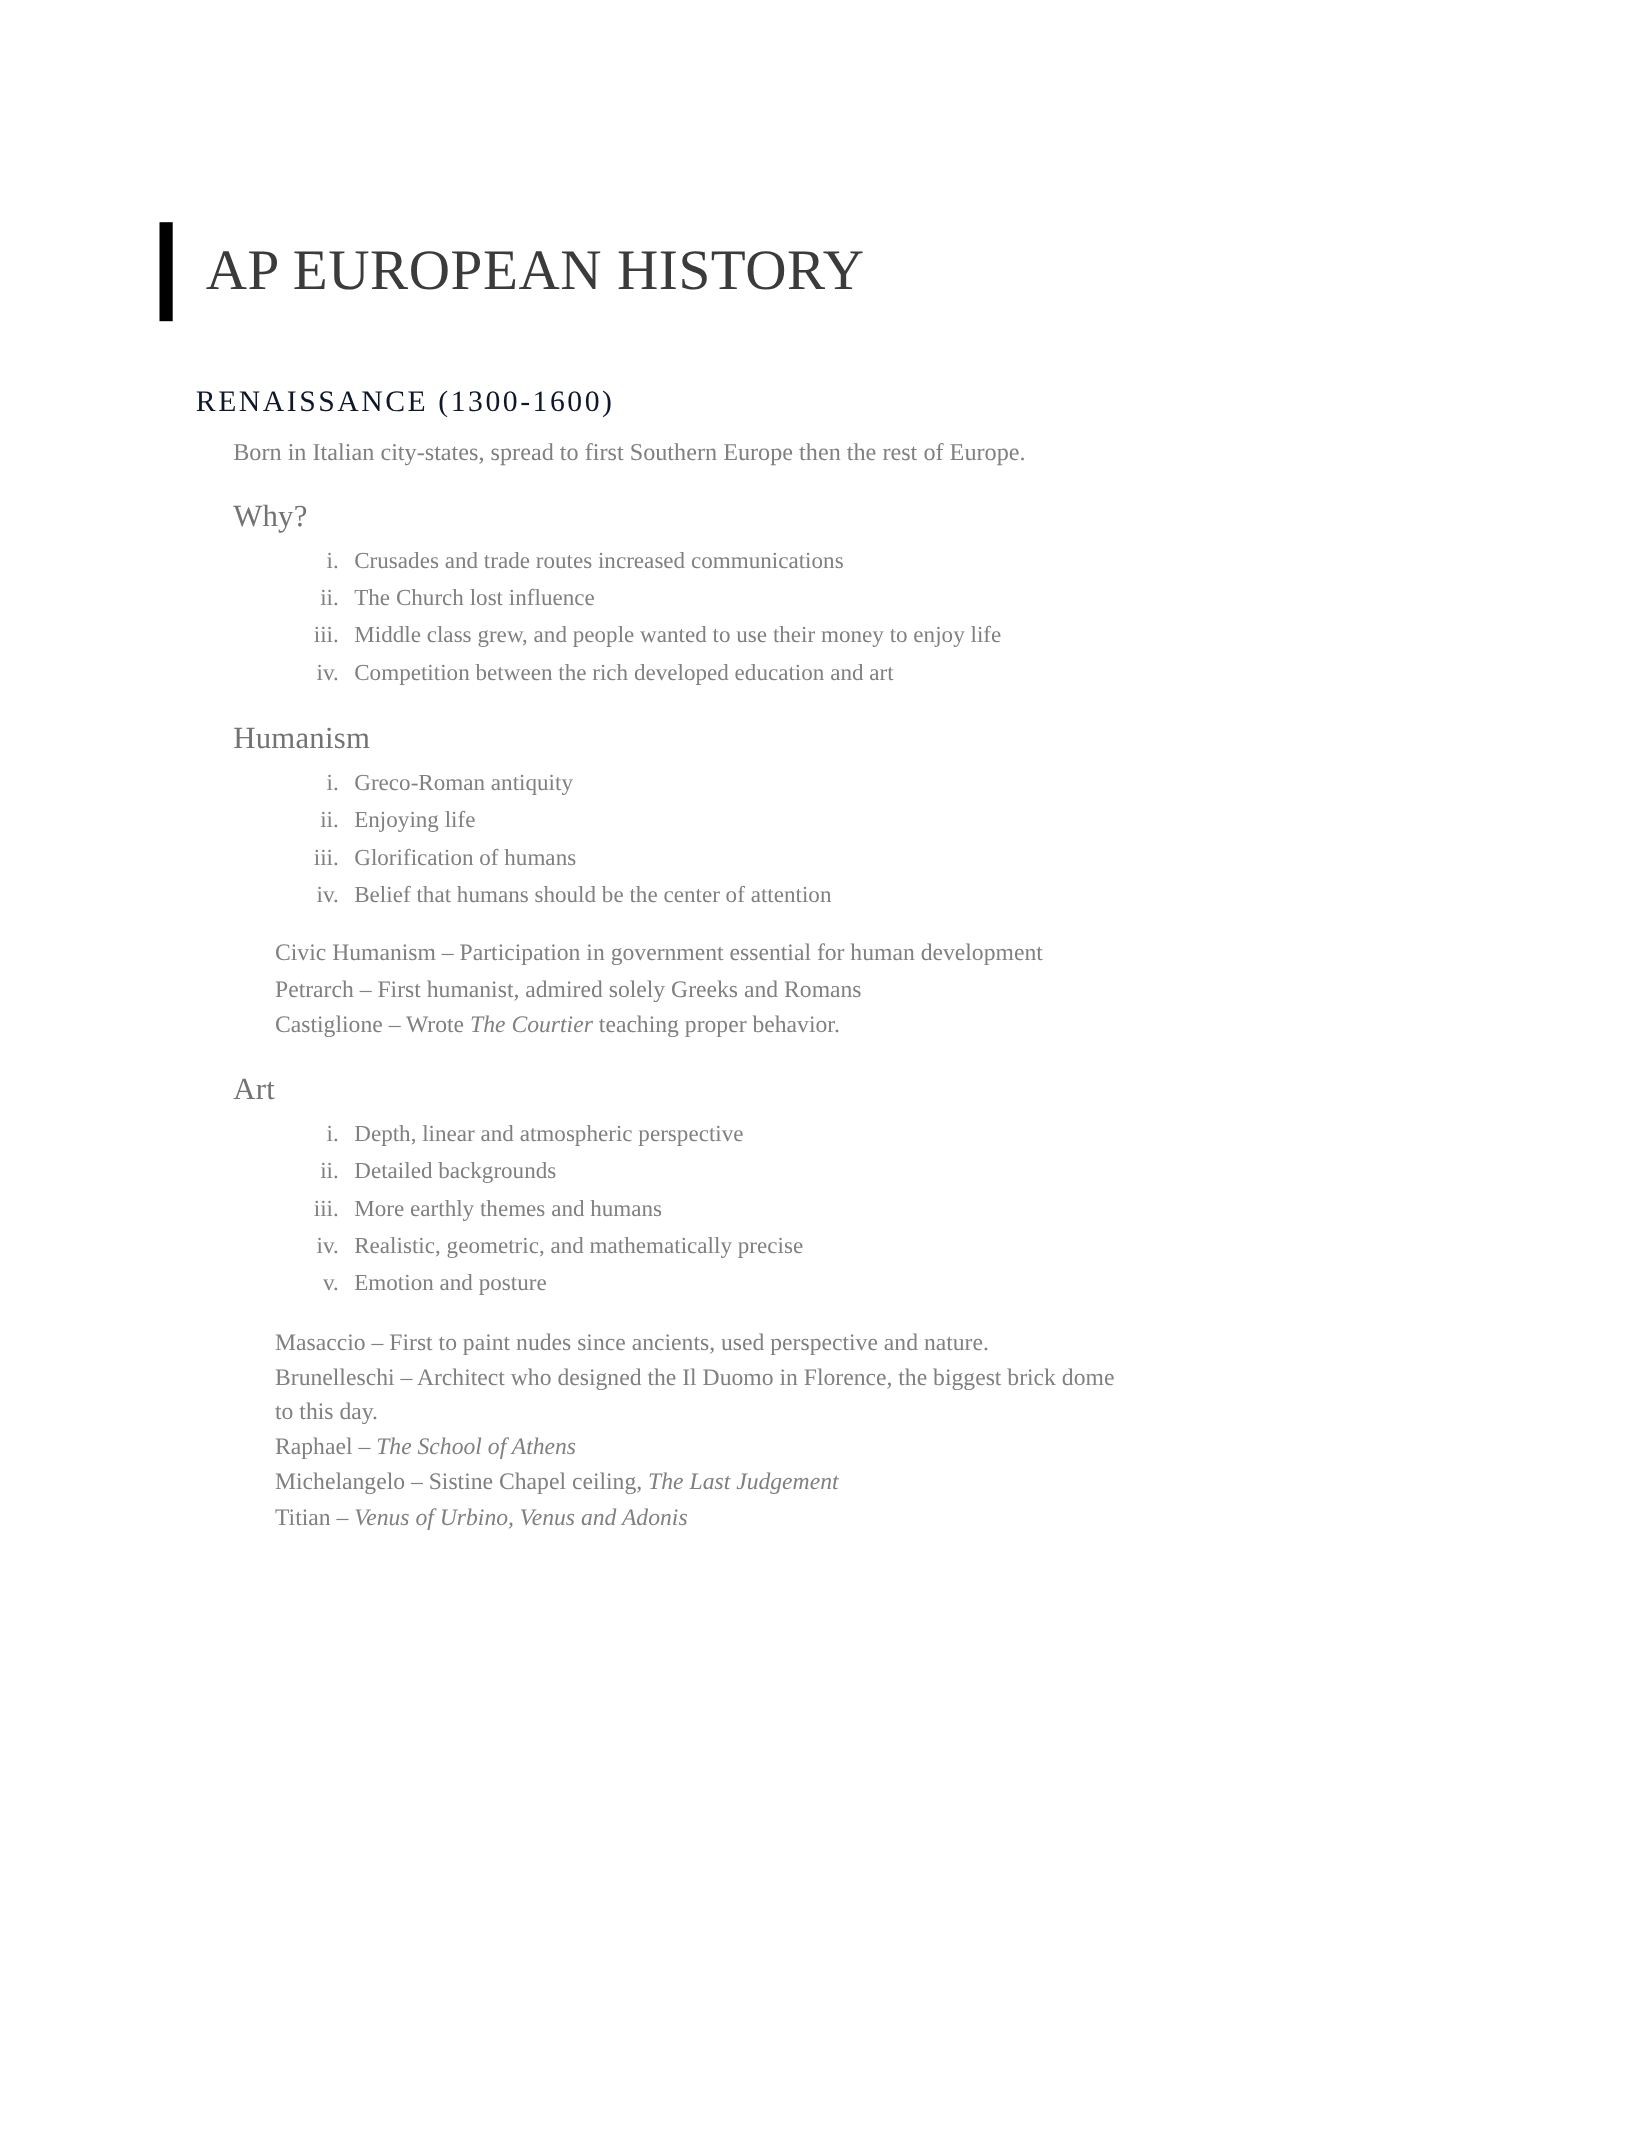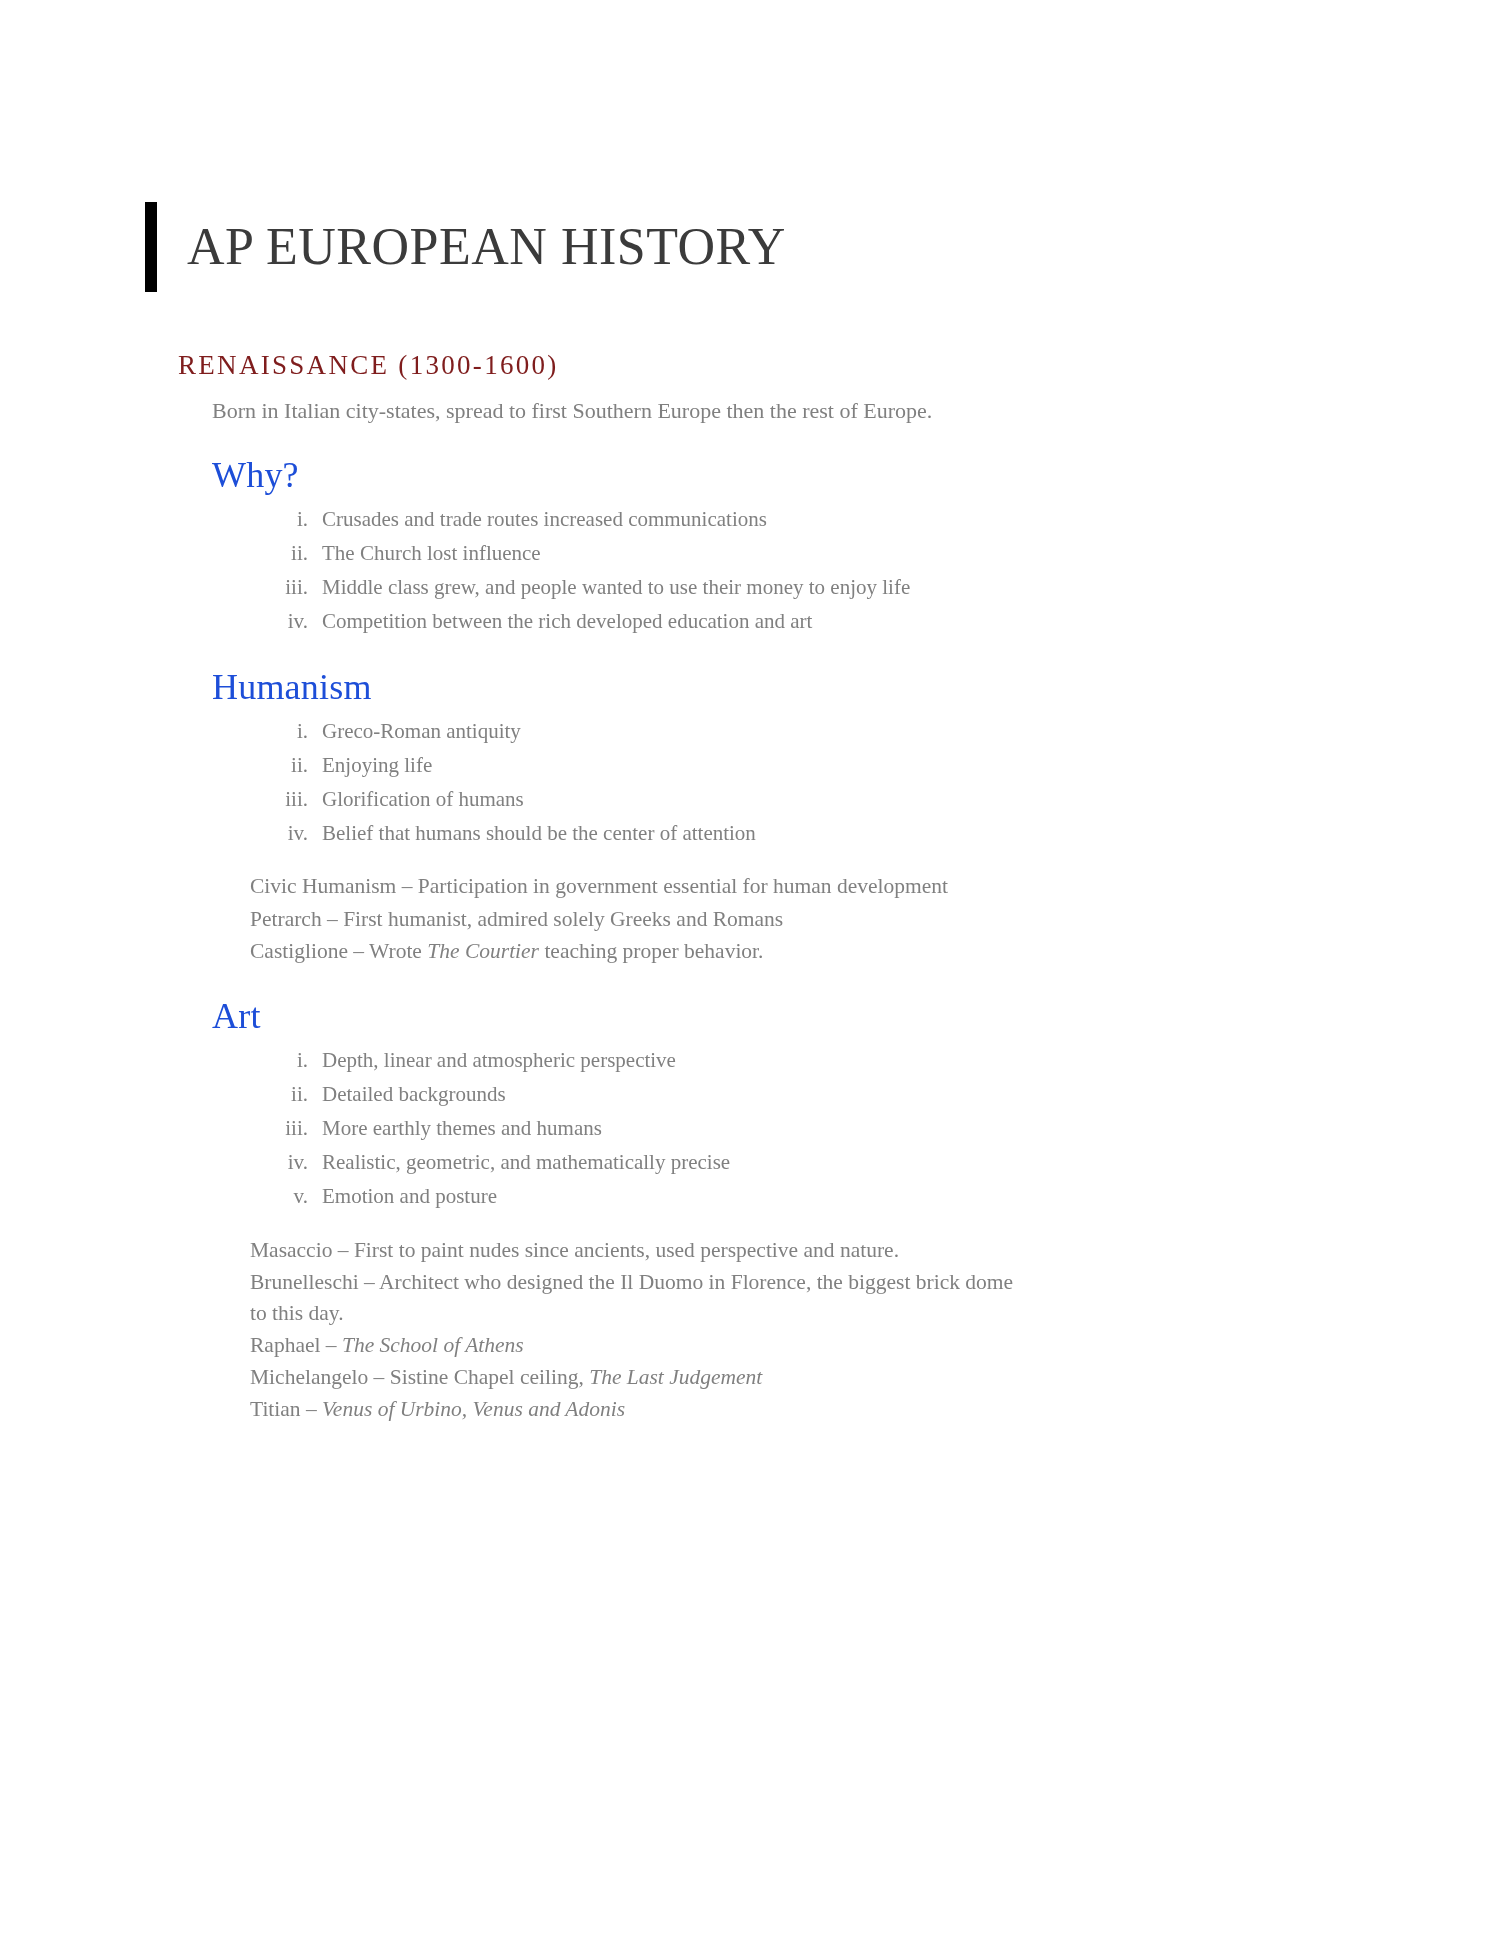--- a/index.html
+++ b/index.html
@@ -60,7 +60,7 @@
     margin: 0 0 14px 0;
     font-size: 27px;
     font-weight: normal;
-    color: #7f1d1d;
+    color: #0f172a;
     letter-spacing: 2.3px;
   }
 

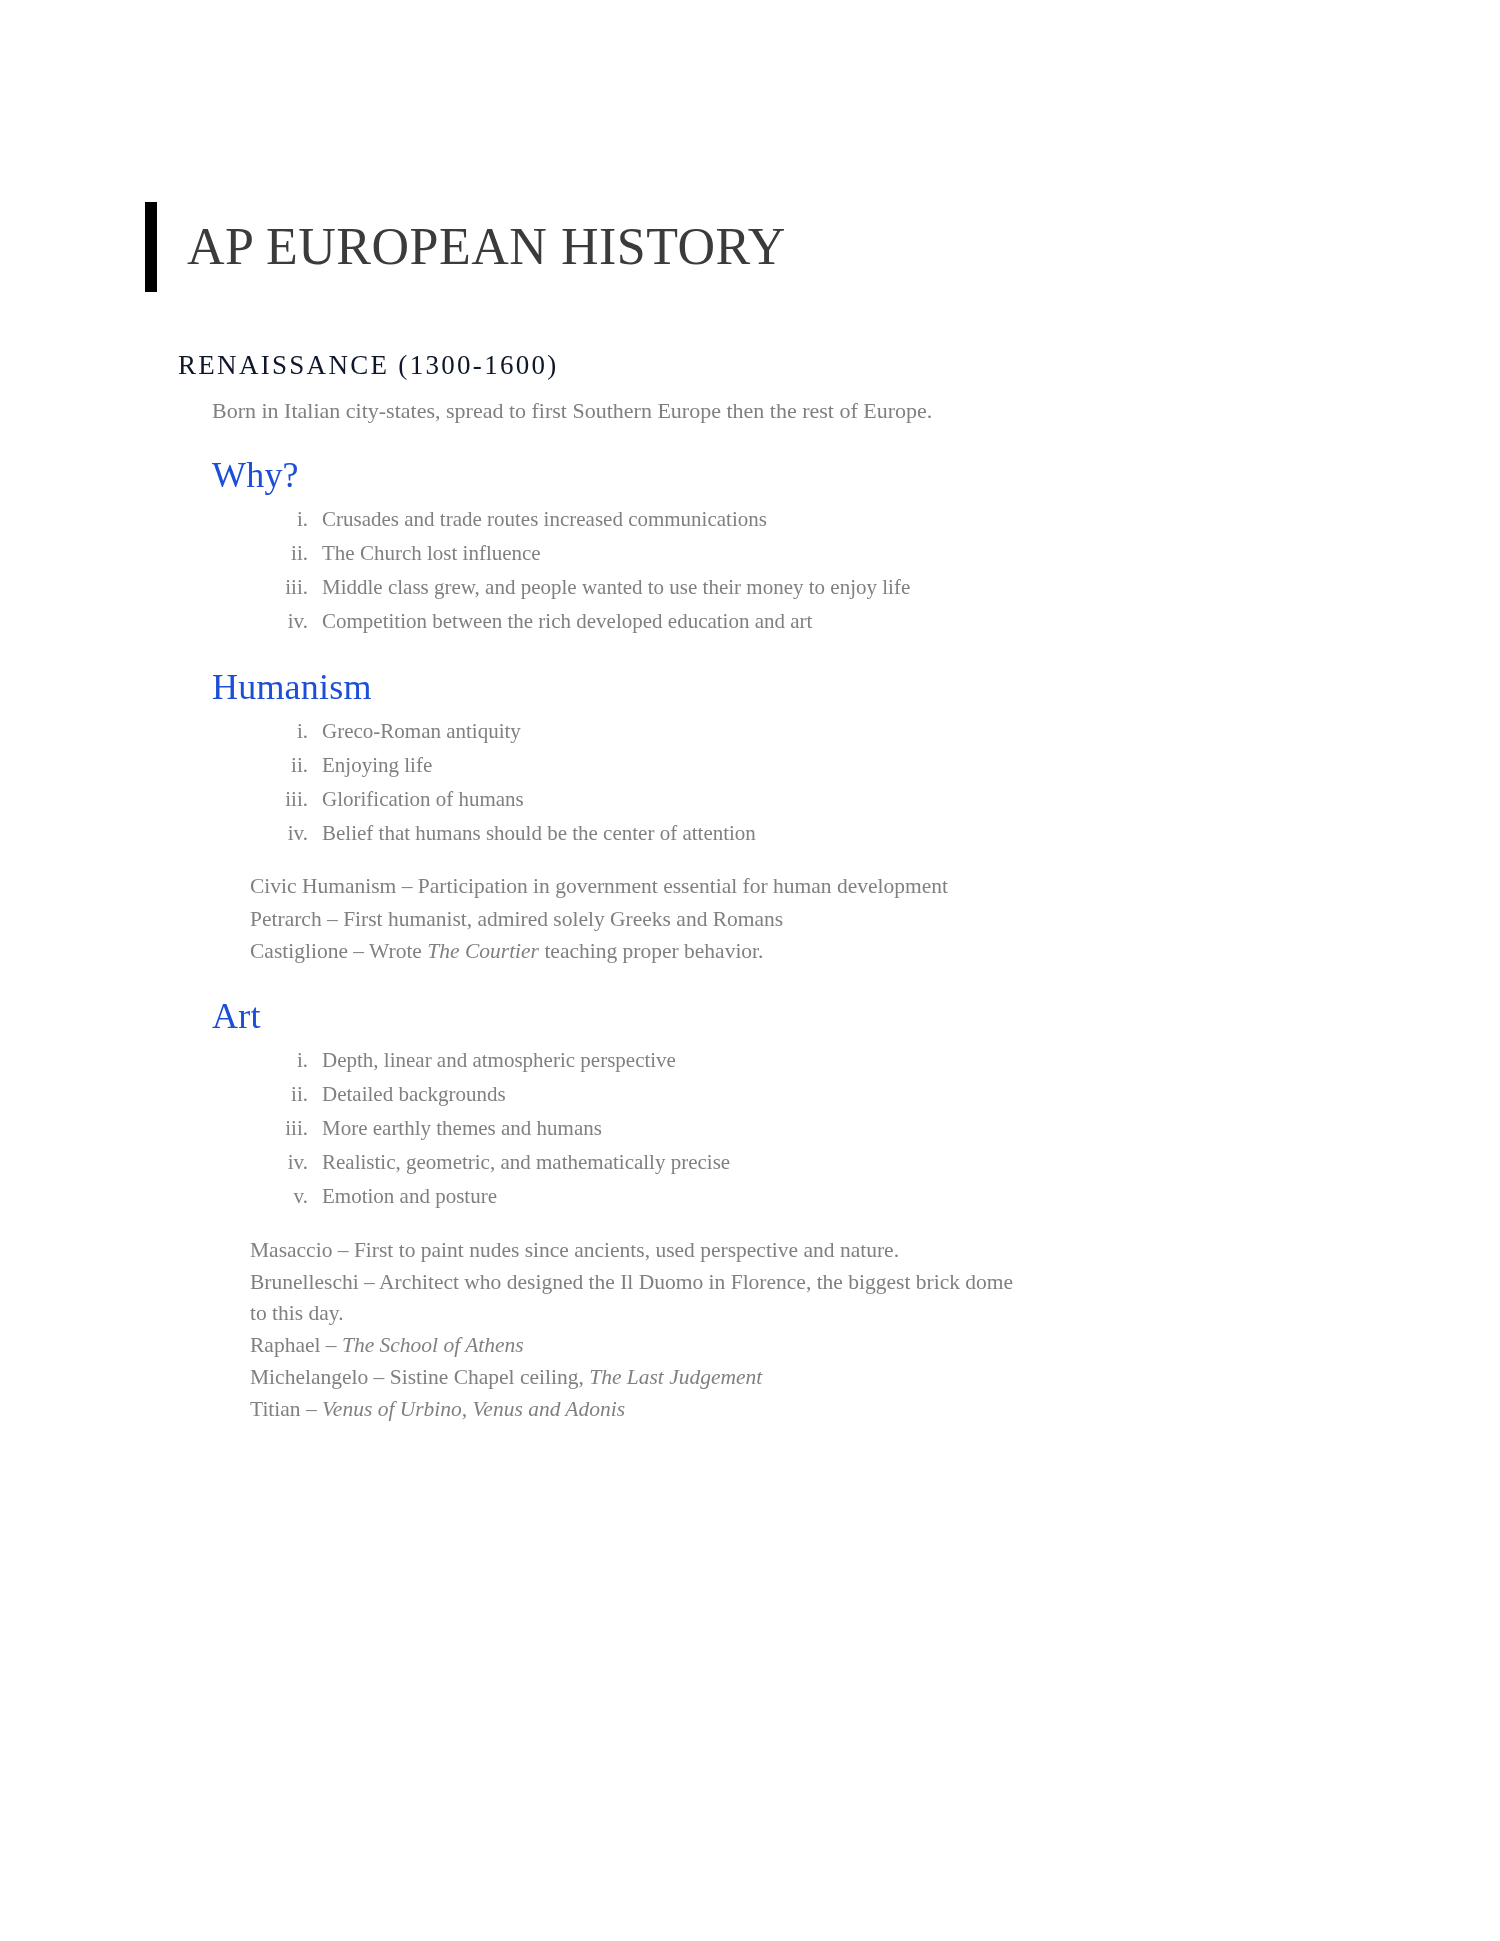--- a/index.html
+++ b/index.html
@@ -73,9 +73,9 @@
 
   h3.sub-heading {
     margin: 28px 0 6px 34px;
-    font-size: 36px;
+    font-size: 28px;
     font-weight: normal;
-    color: #1d4ed8;
+    color: #737373;
     letter-spacing: 0.2px;
   }
 

